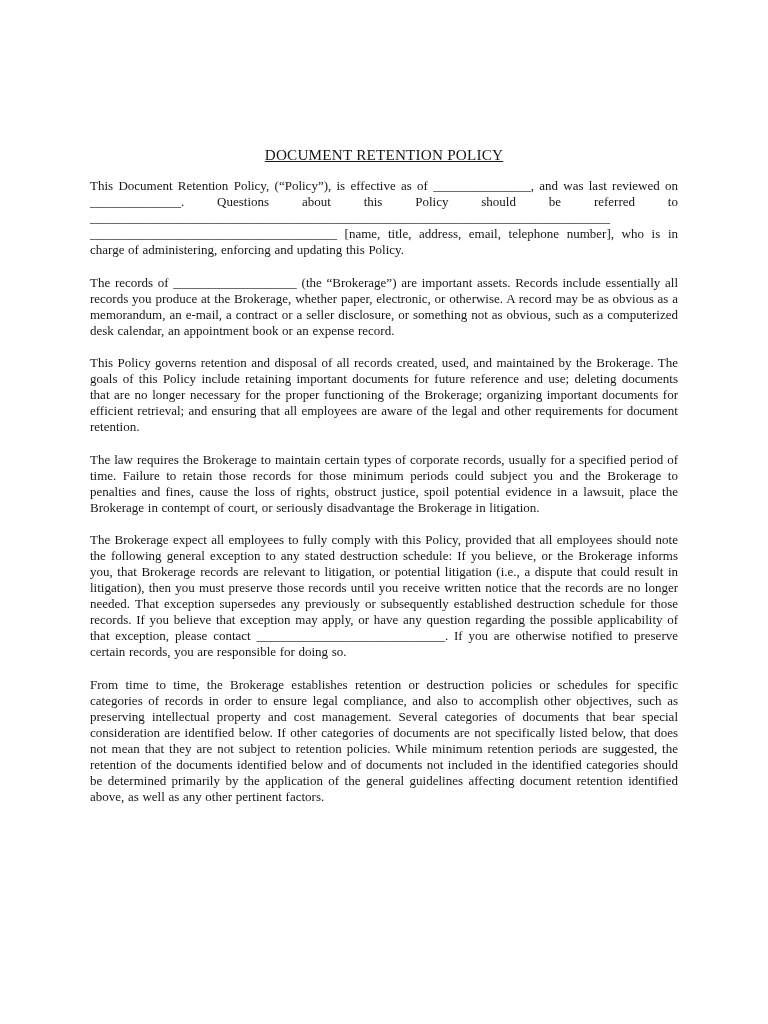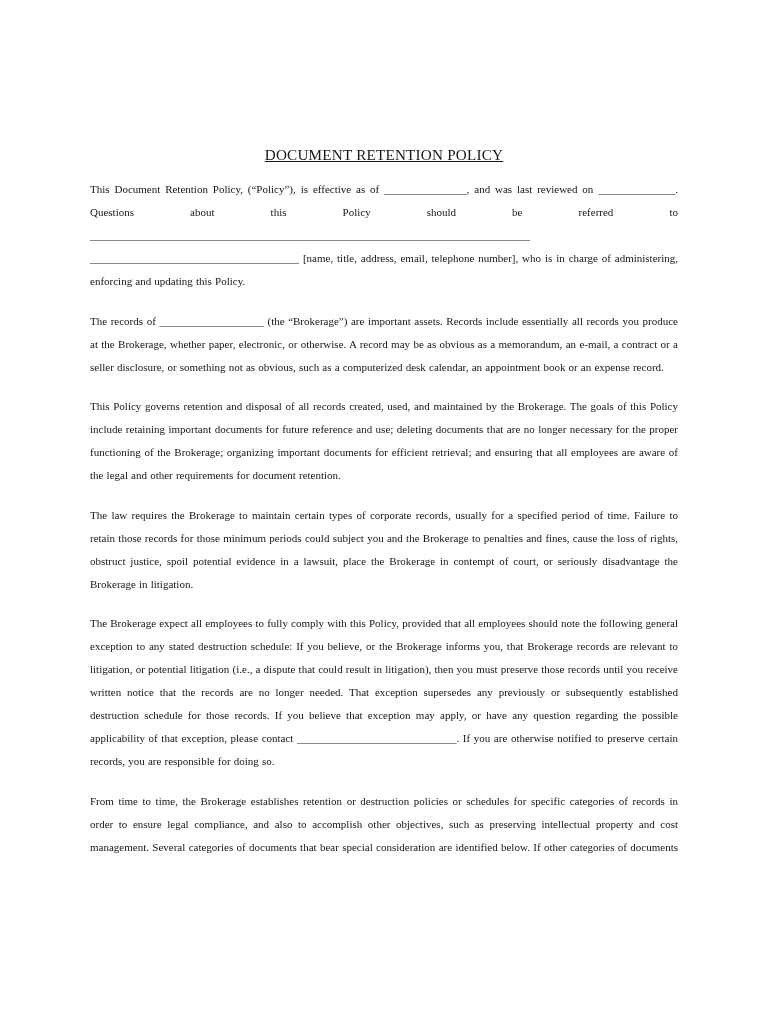--- a/index.html
+++ b/index.html
@@ -35,8 +35,8 @@
   }
   .para {
     margin: 0 0 16.6px 0;
-    font-size: 11px;
-    line-height: 23px;
+    font-size: 13px;
+    line-height: 16px;
     text-align: justify;
     word-spacing: 0.4px;
   }

